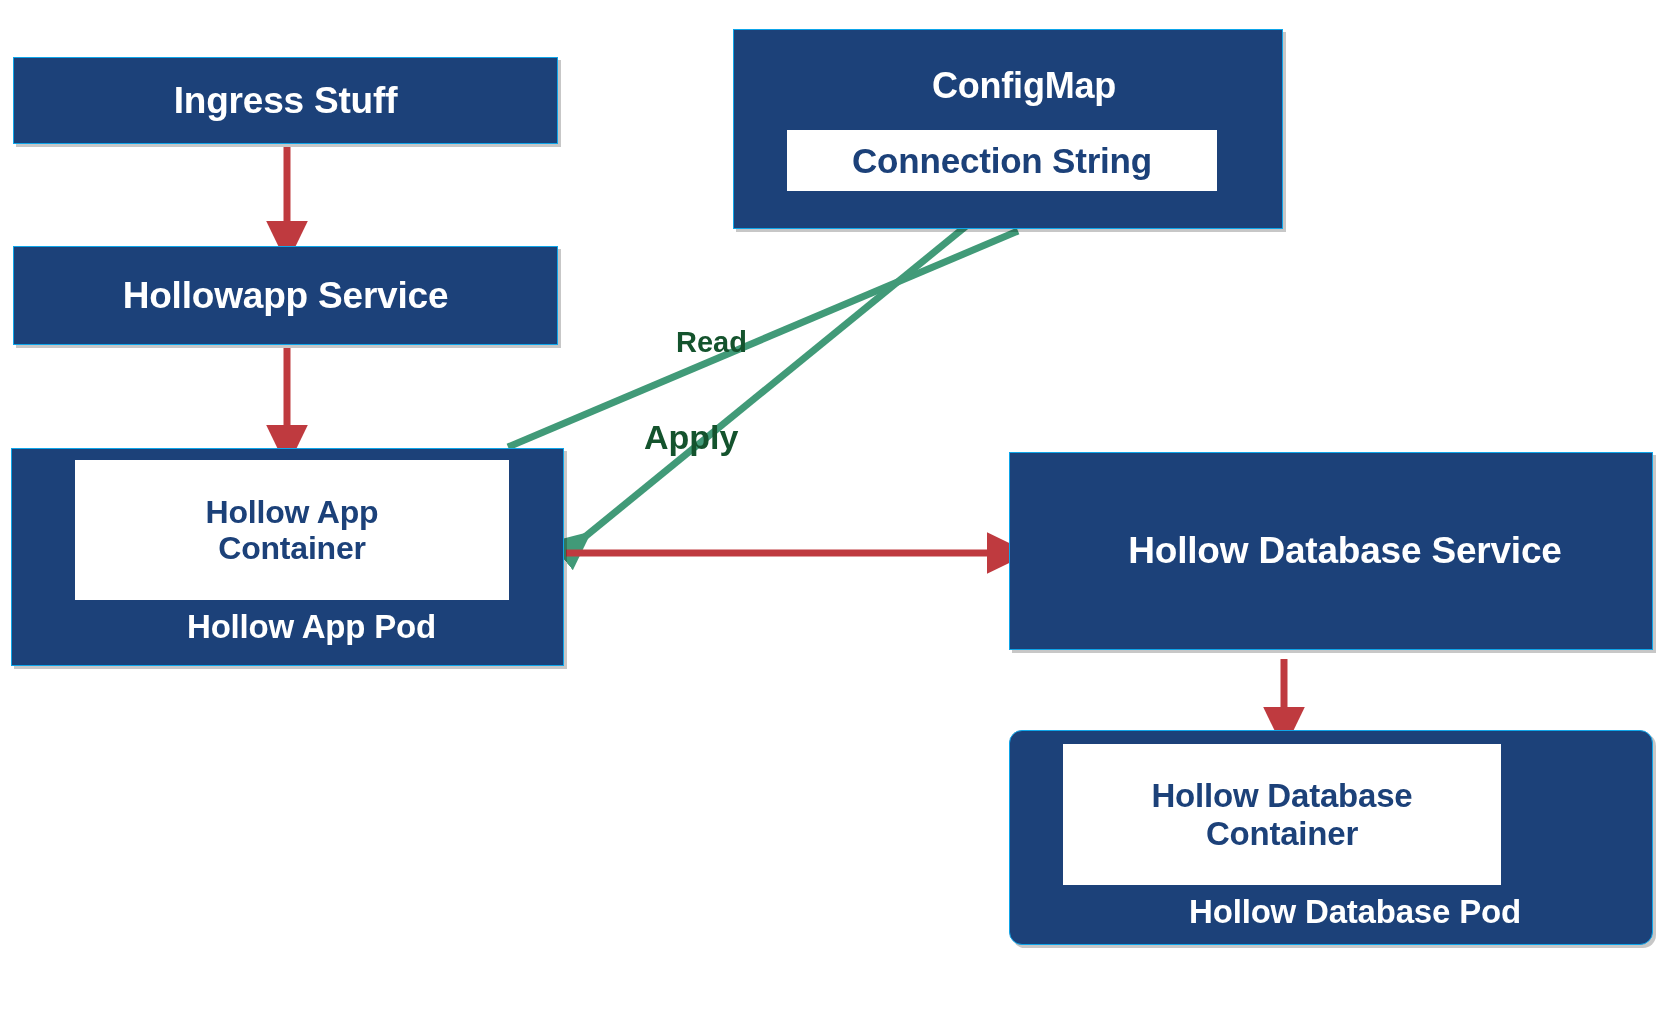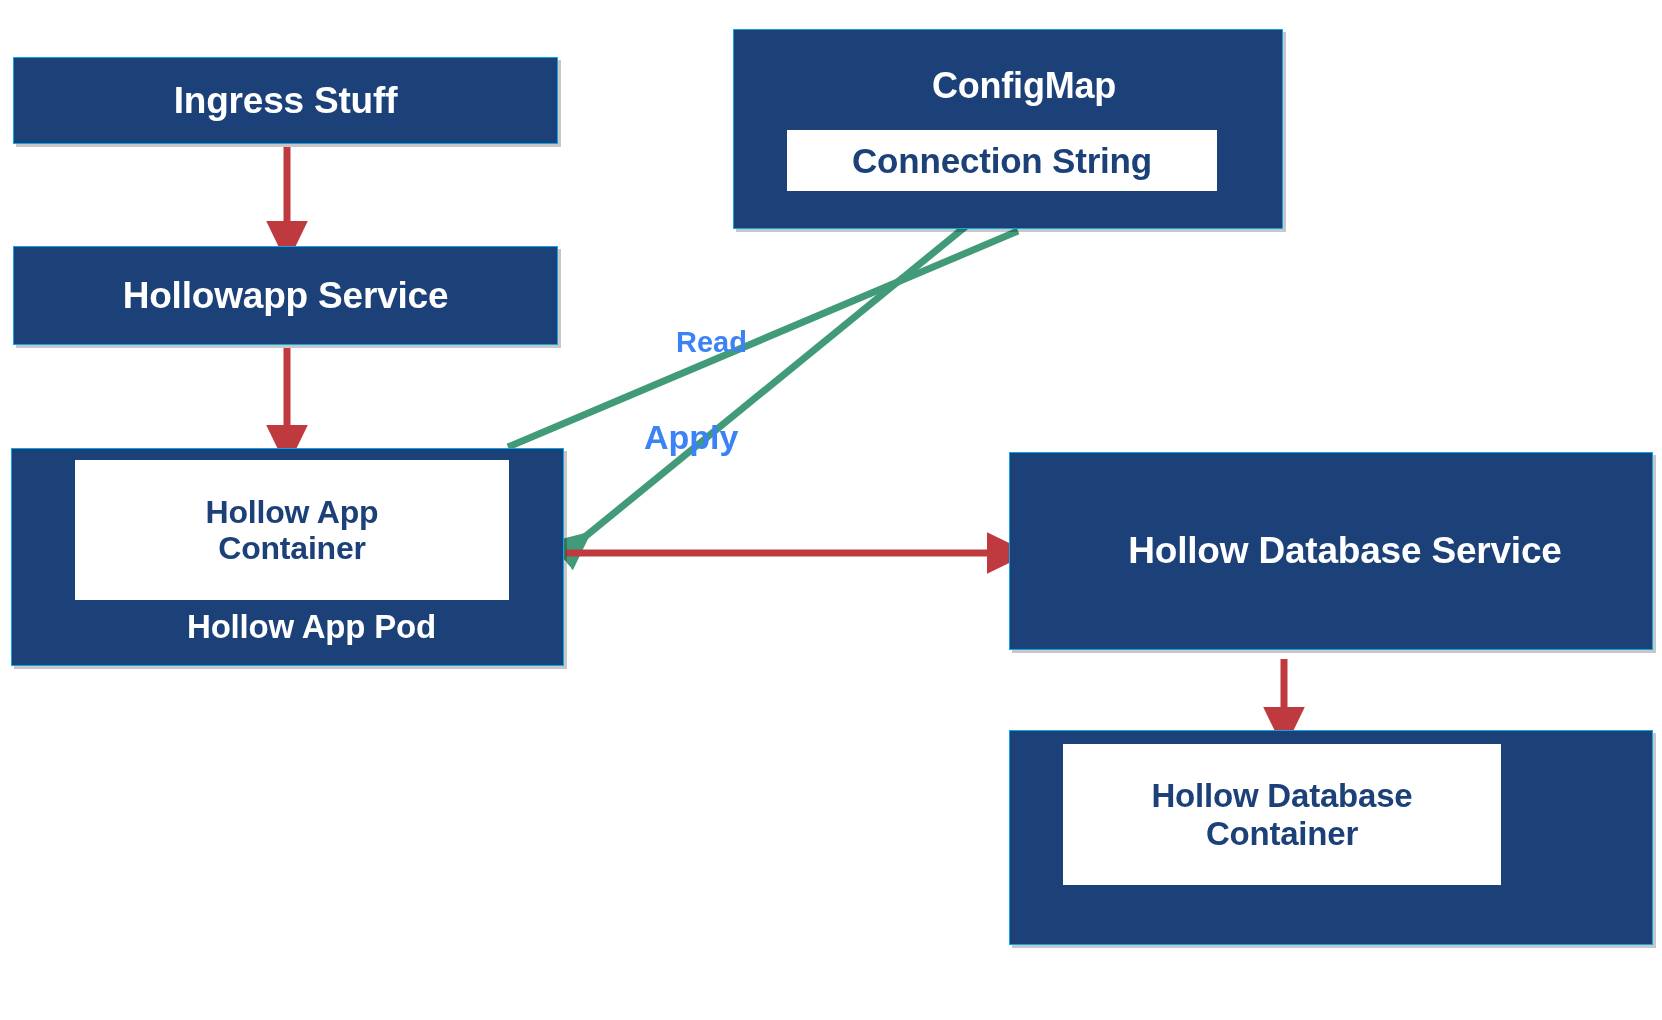--- a/index.html
+++ b/index.html
@@ -70,7 +70,7 @@
   
   .edge-label {
     position: absolute;
-    color: #3b82f6;
+    color: #14532d;
     font-weight: bold;
     line-height: 1.12;
     white-space: pre-line;

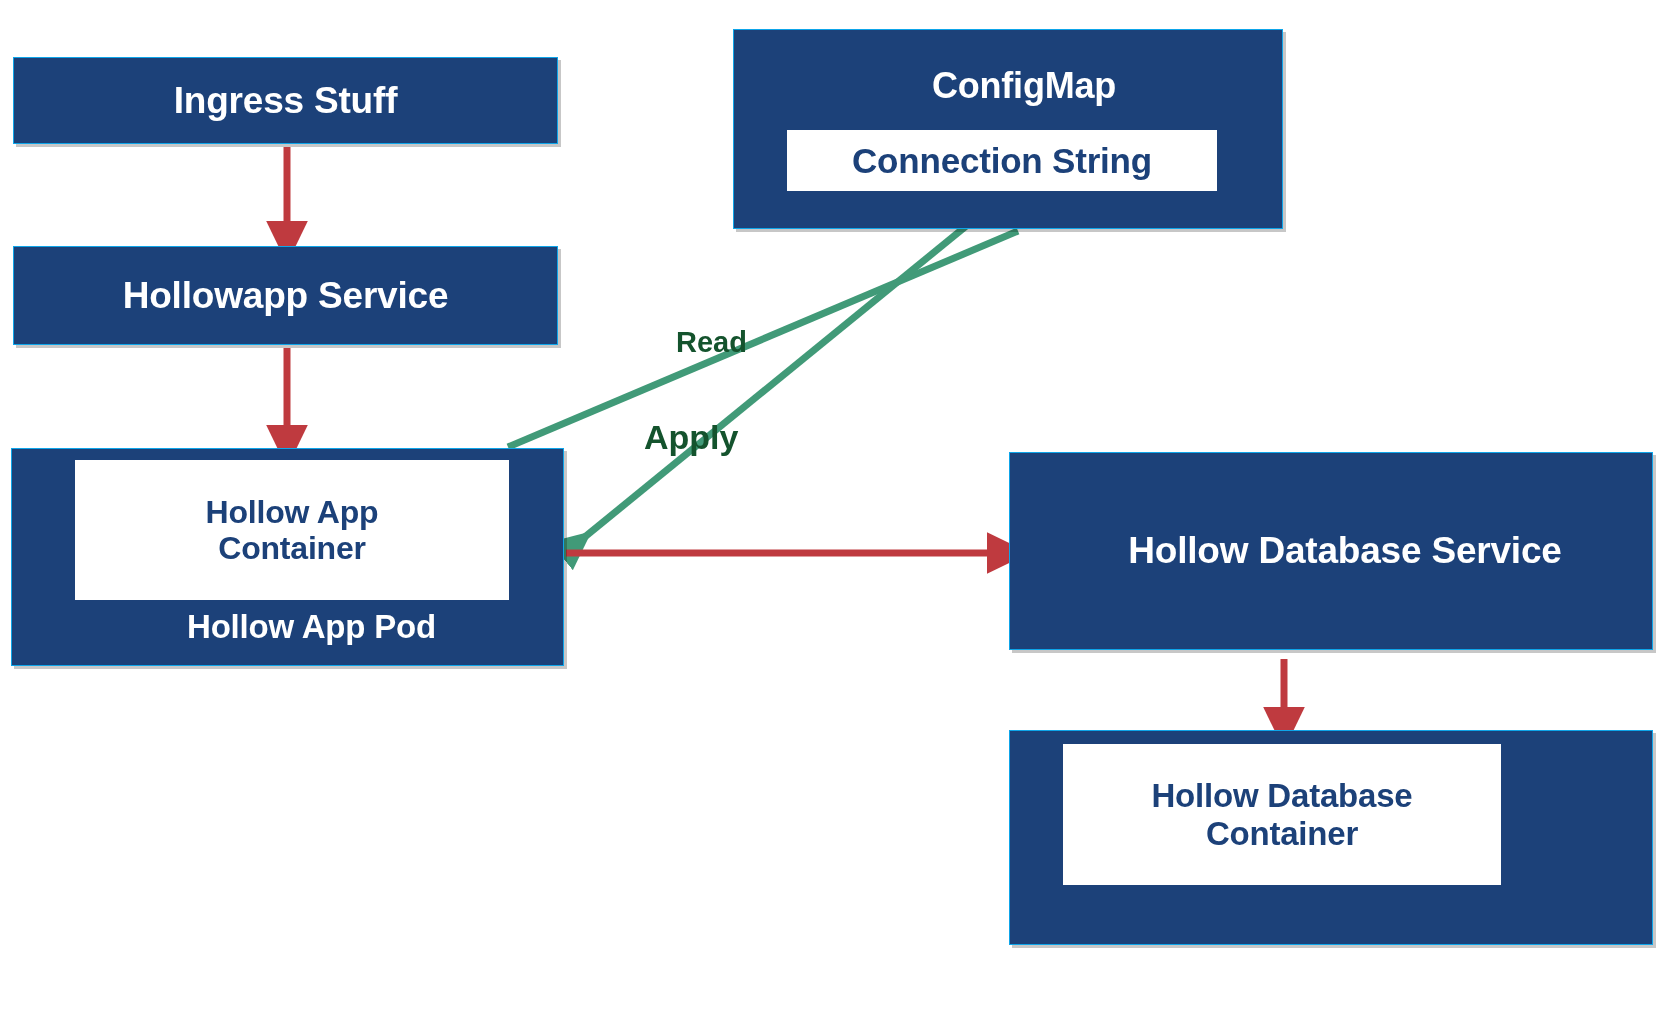--- a/index.html
+++ b/index.html
@@ -141,7 +141,7 @@
     <span class="node-label" style="font-size:37px;">Hollow Database Service</span>
   </div>
 
-  <div class="node pod" style="left:1009px; top:730px; width:644px; height:215px;">
+  <div class="node pod" style="left:1009px; top:730px; width:644px; height:215px;border-radius:13px;">
     <div class="inner-box" style="left:53px; top:13px; width:438px; height:141px;">
       <span class="inner-label" style="font-size:33px; white-space:pre-line;">Hollow Database
 Container</span>

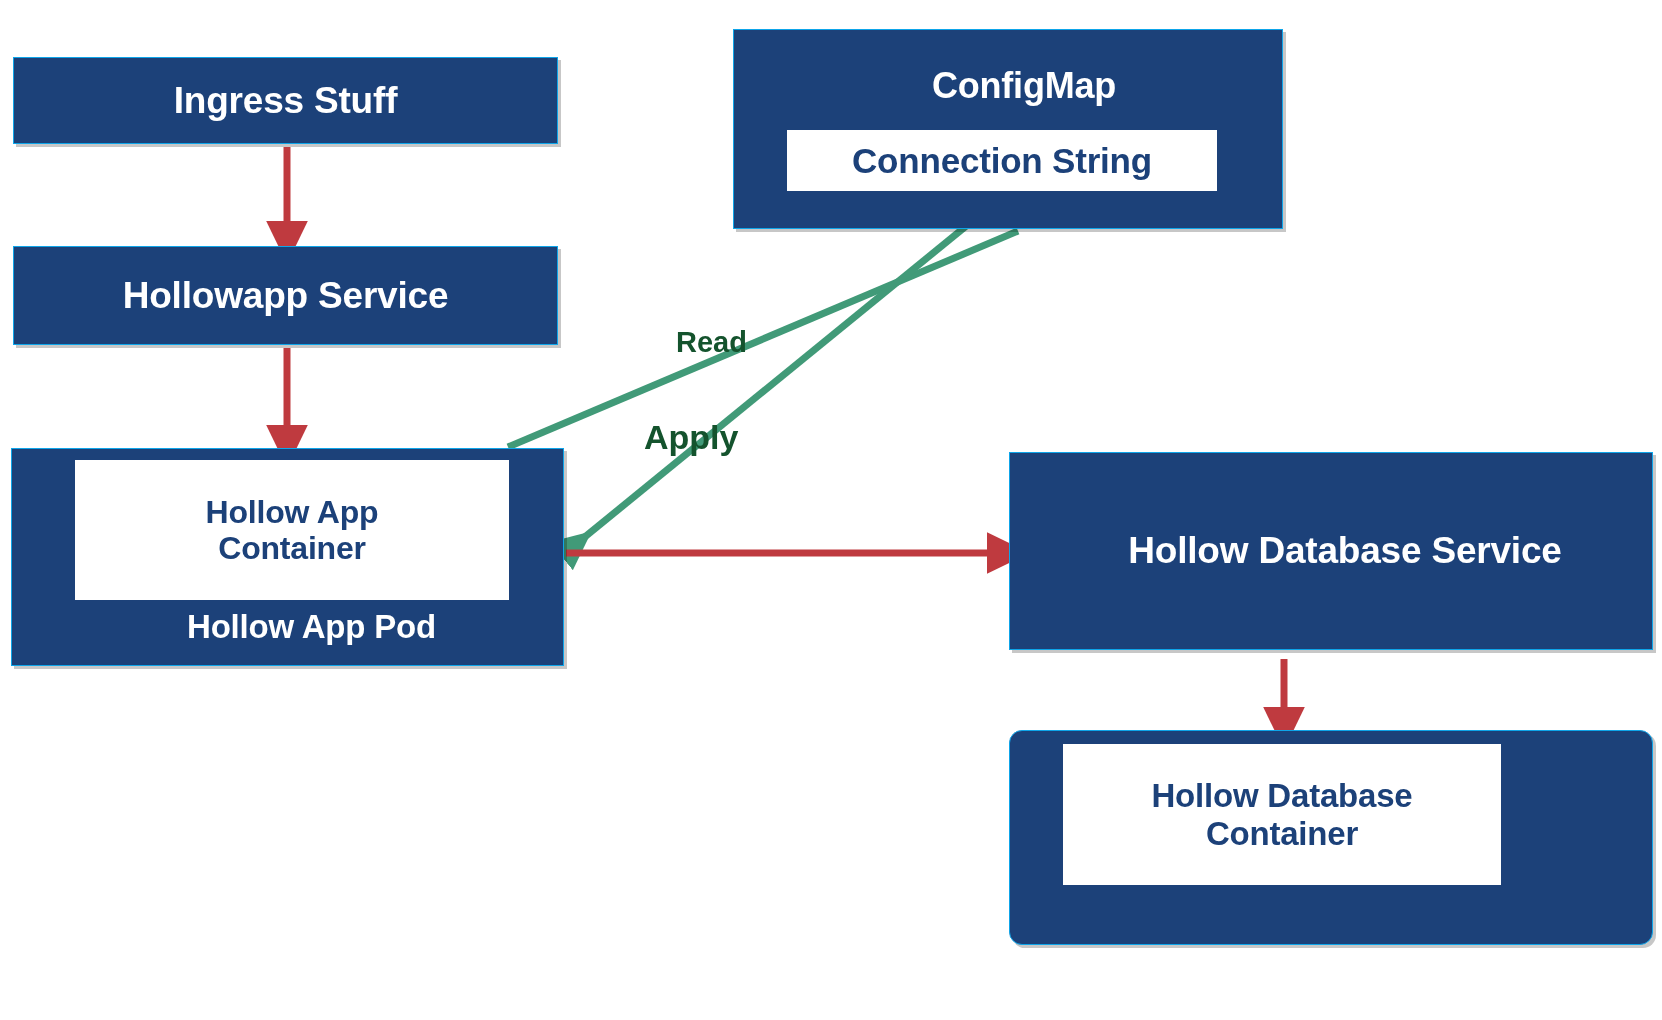--- a/index.html
+++ b/index.html
@@ -146,6 +146,7 @@
       <span class="inner-label" style="font-size:33px; white-space:pre-line;">Hollow Database
 Container</span>
     </div>
+    <span class="pod-caption" style="top:163px; font-size:33px;">Hollow Database Pod</span>
   </div>
 
   <span class="edge-label" style="left:676px; top:326px; font-size:29px;">Read</span>

